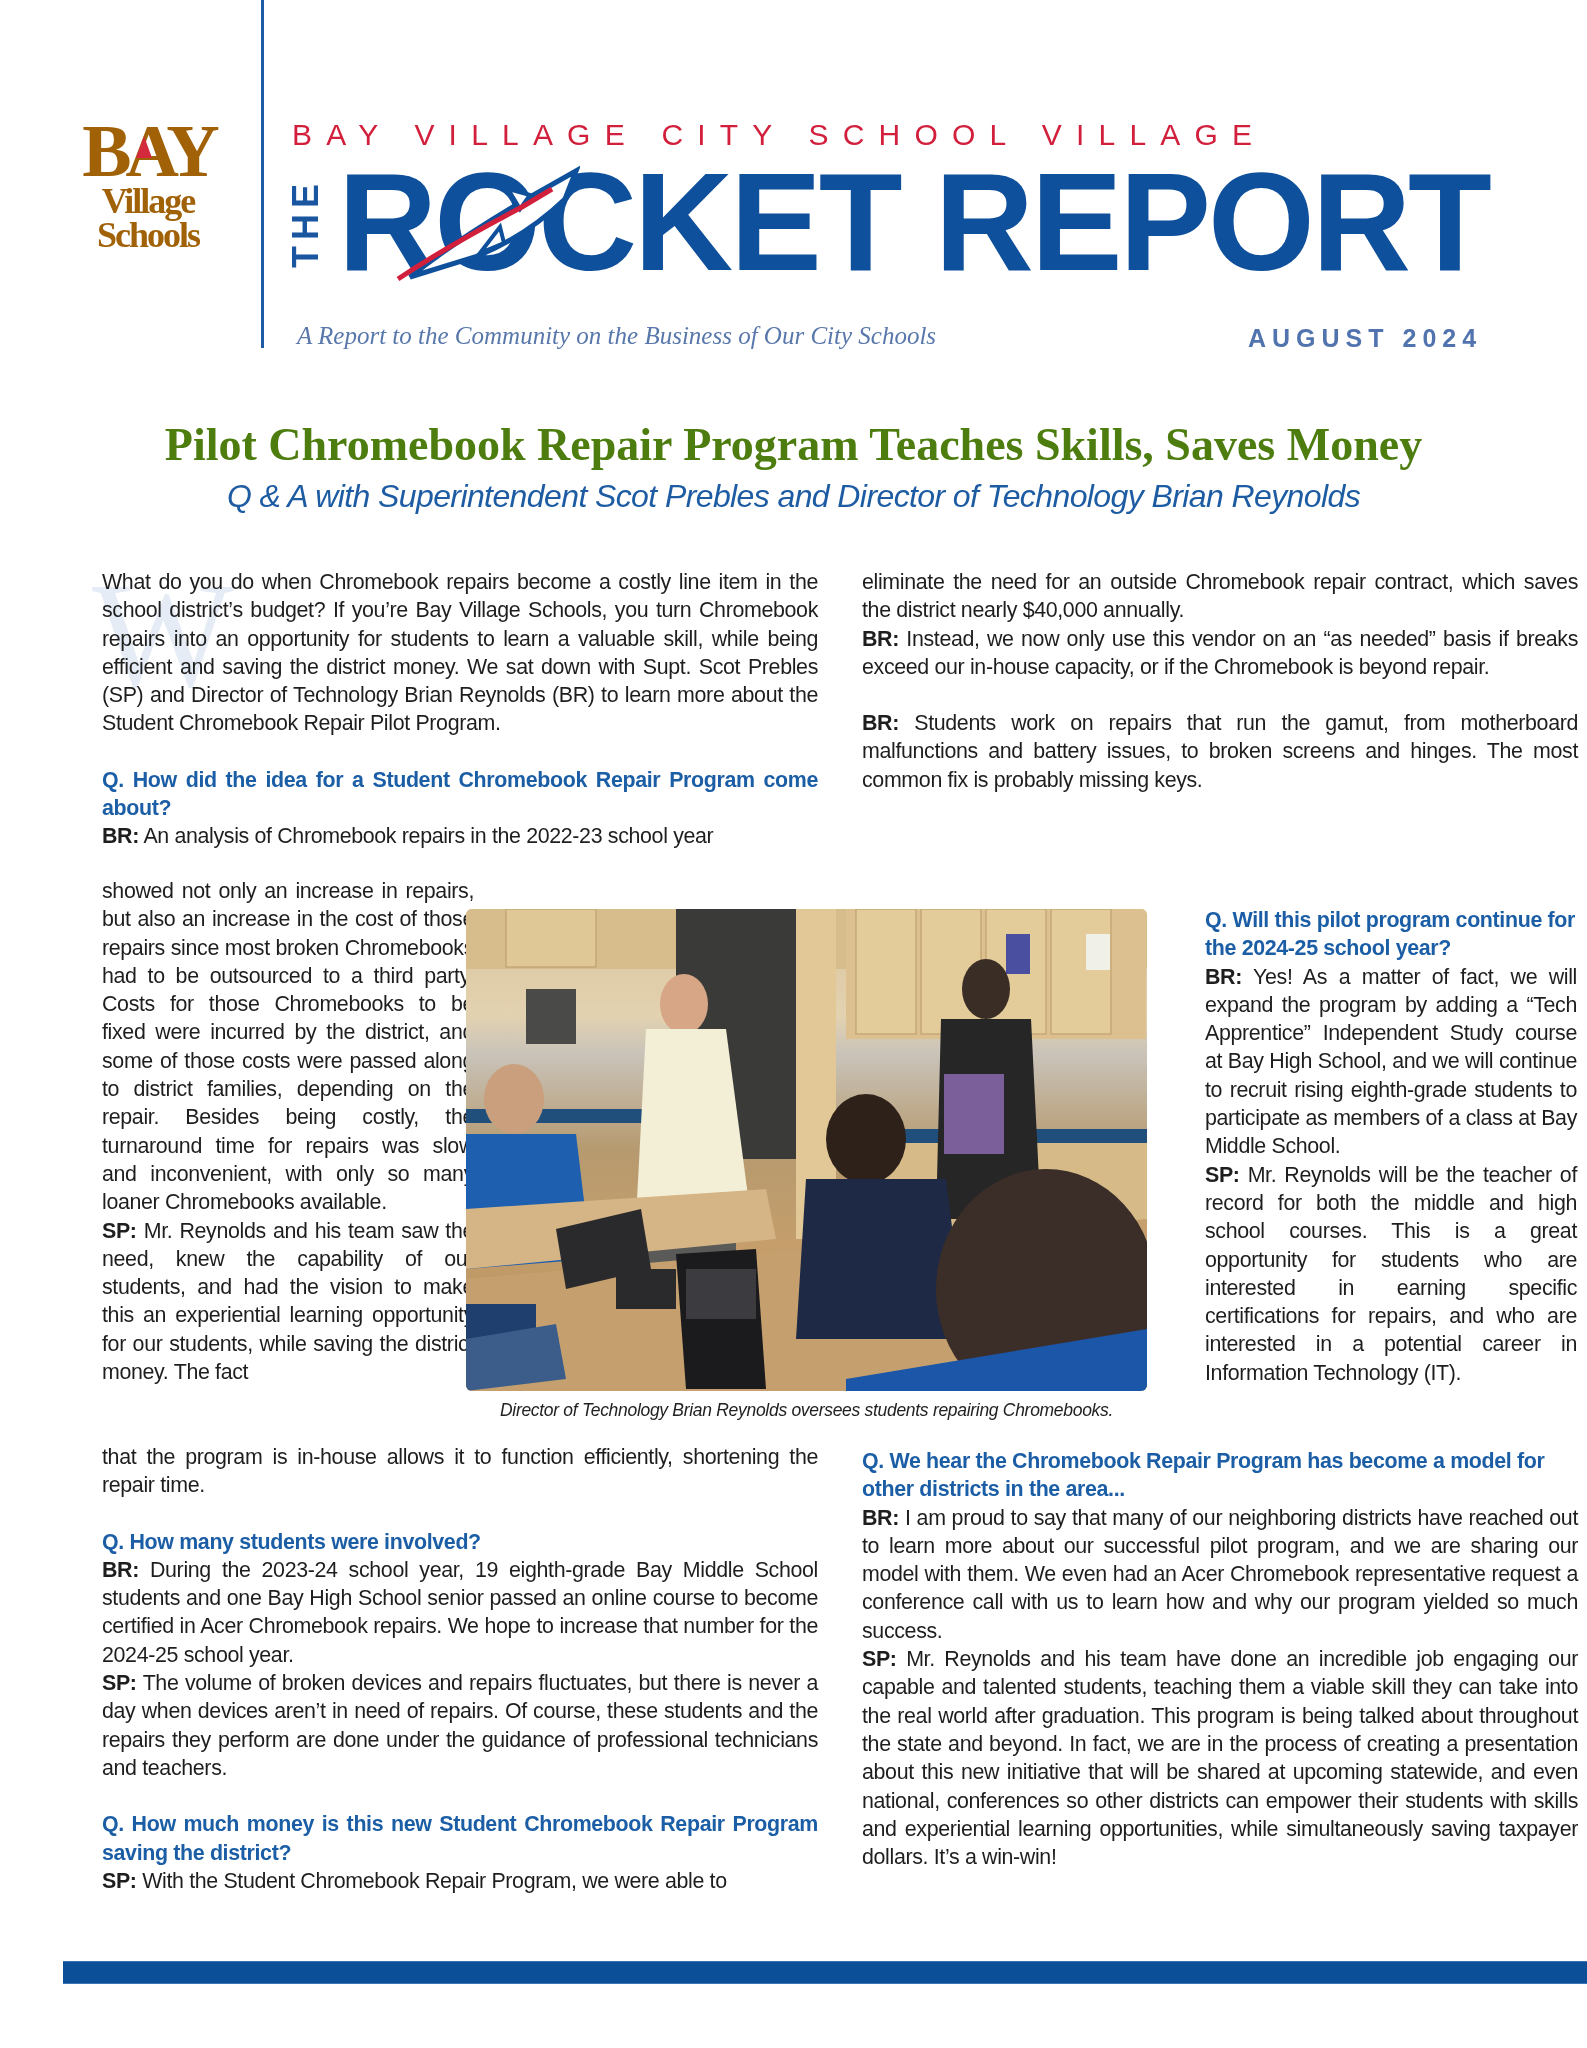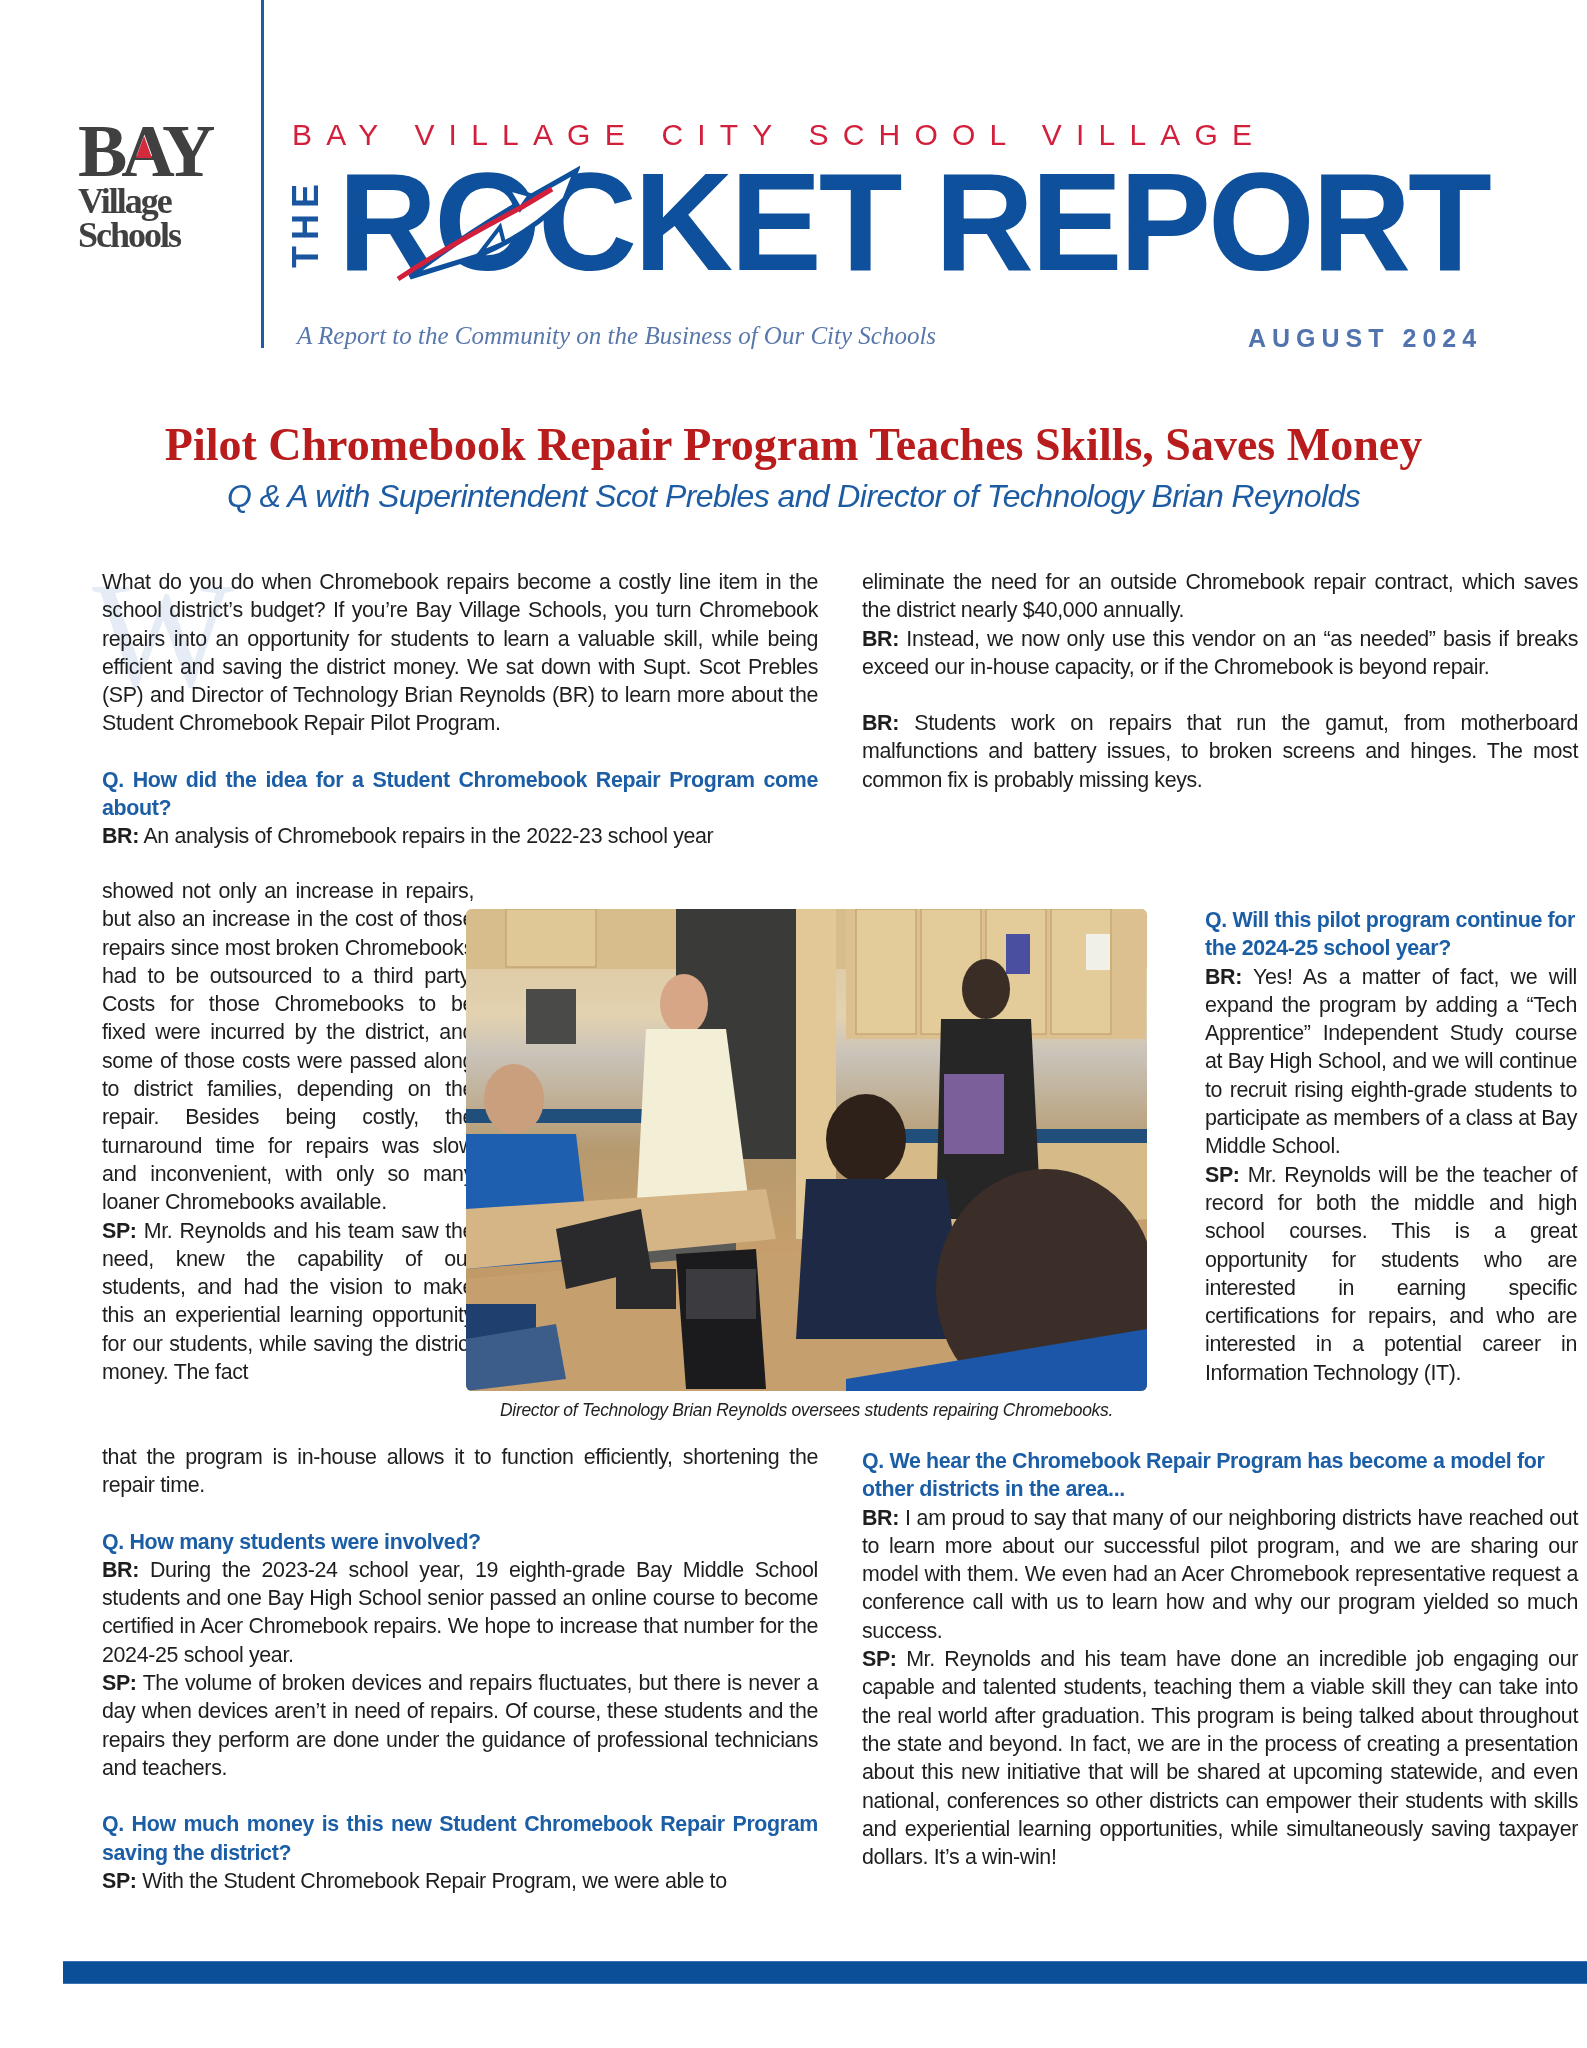--- a/index.html
+++ b/index.html
@@ -7,8 +7,8 @@
          font-family: "Liberation Sans", sans-serif; color: #1e1e1e; }
 
   
-  .logo { position: absolute; left: 78px; top: 118px; width: 140px; text-align: left;
-          font-family: "Liberation Serif", serif; color: #404040; }
+  .logo { position: absolute; left: 78px; top: 118px; width: 140px; text-align: center;
+          font-family: "Liberation Serif", serif; color: #a16207; }
   .logo .bay { font-size: 74px; font-weight: bold; line-height: 66px; letter-spacing: -6px; display:block; position: relative; }
   .logo .bay .sail { position: absolute; left: 58px; top: 18px; width: 0; height: 0;
           border-left: 8px solid transparent; border-right: 8px solid transparent; border-bottom: 22px solid #d42a3d; }

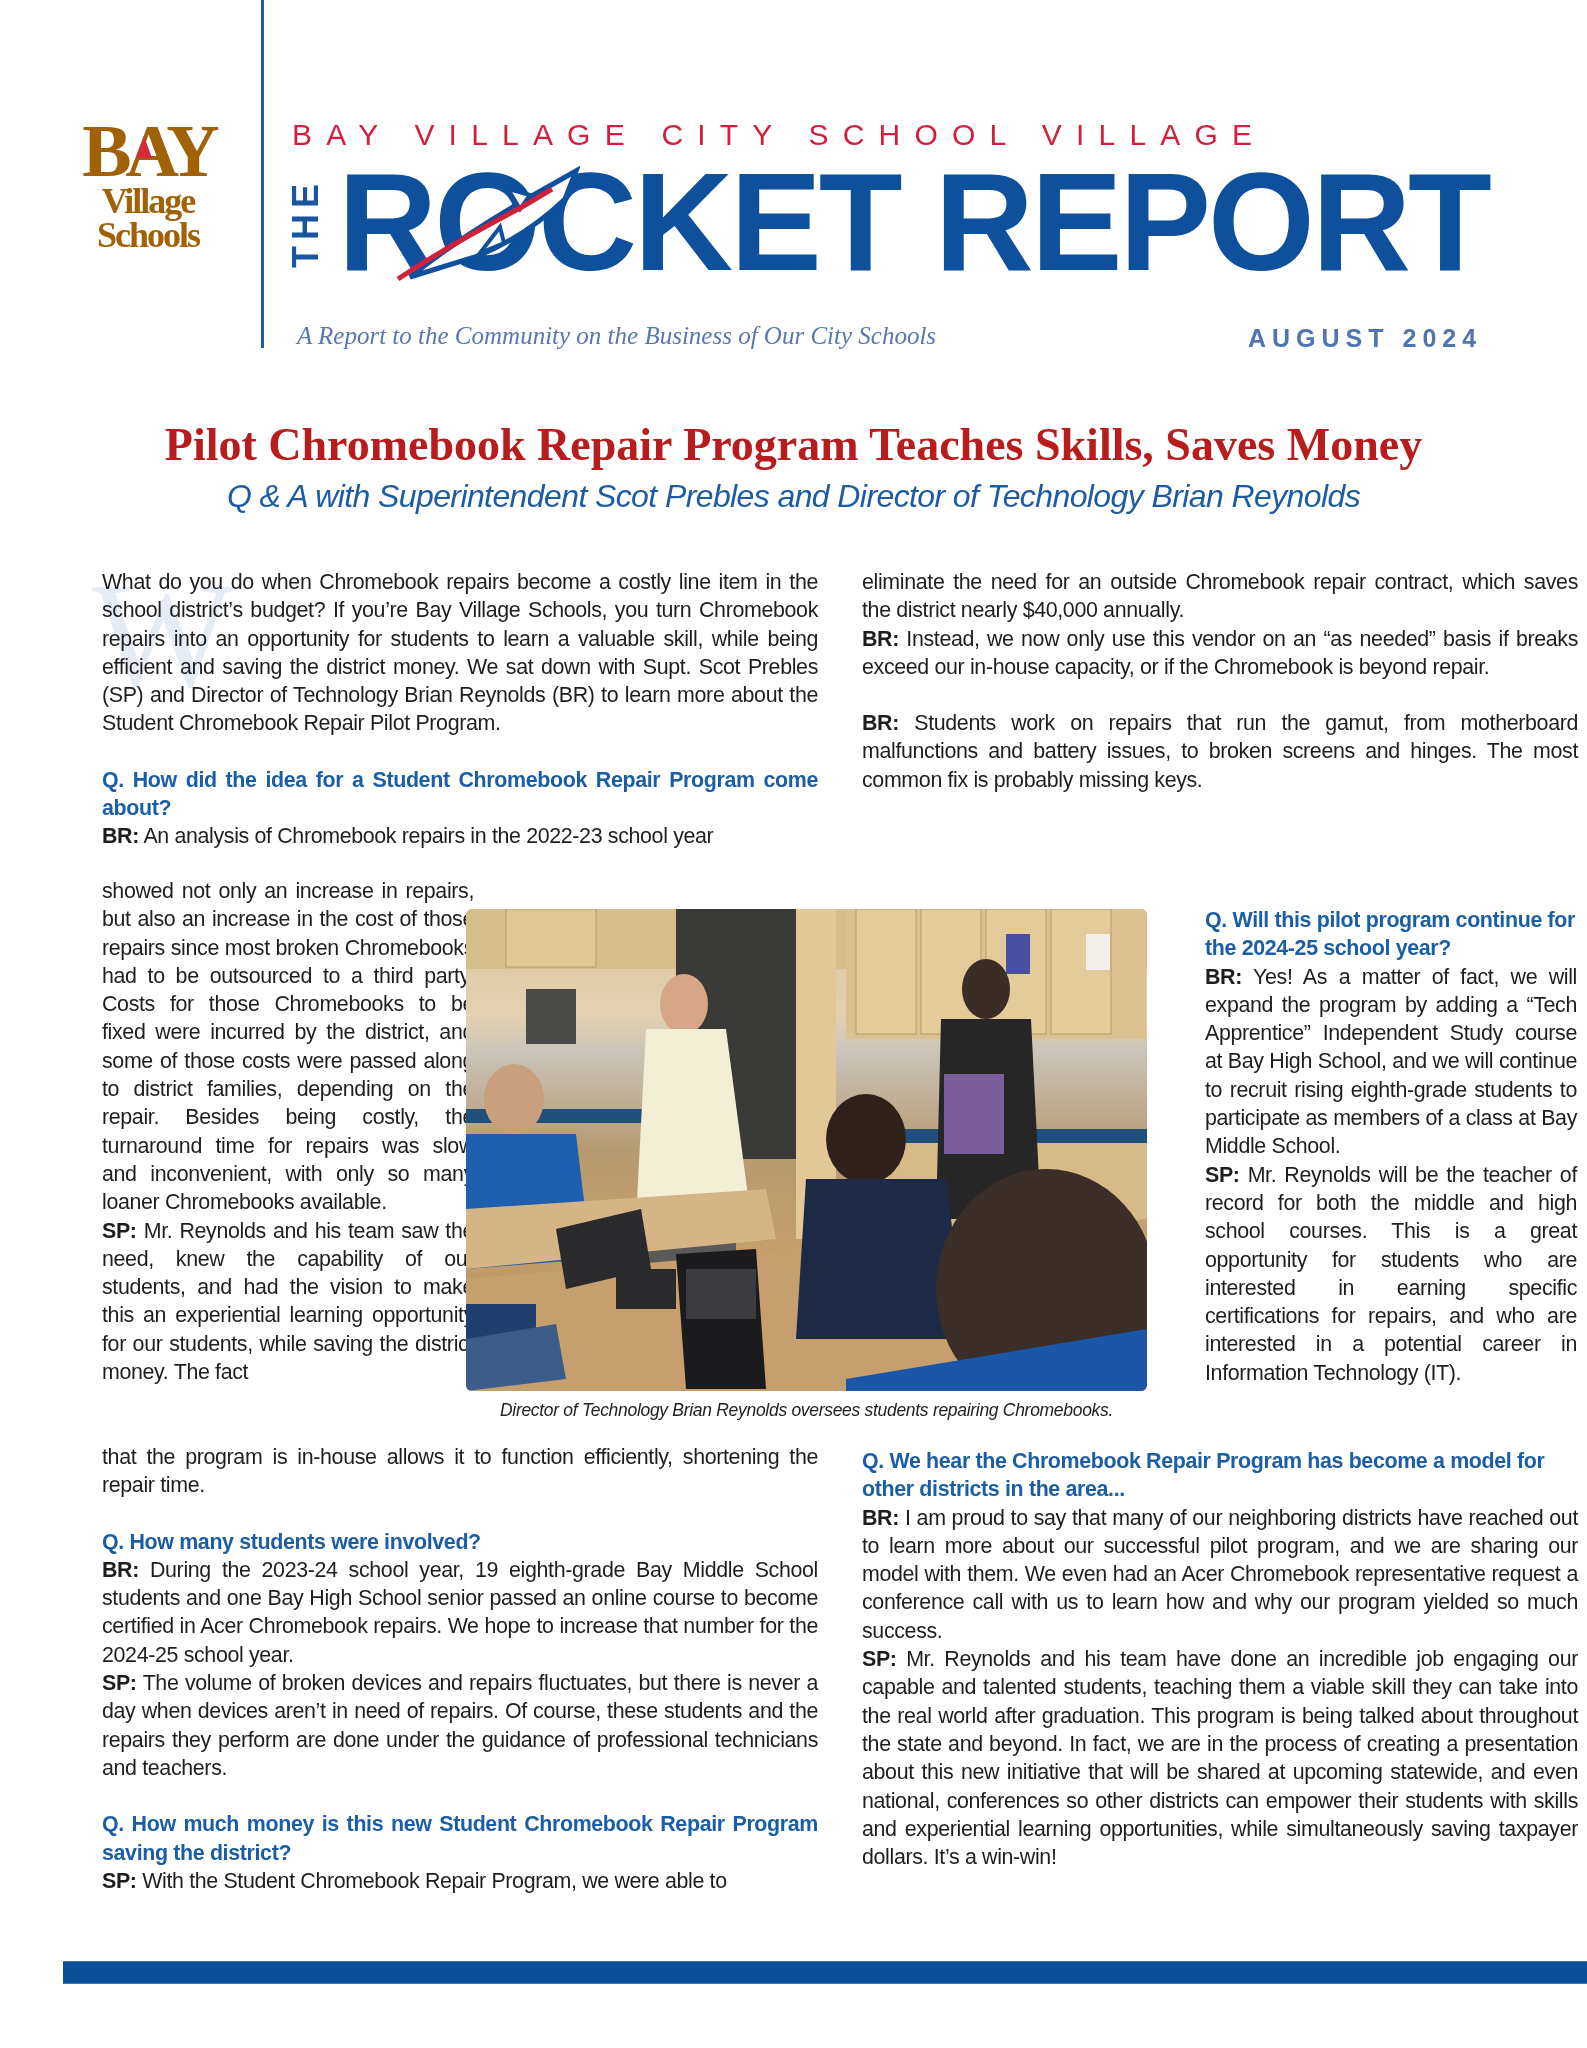--- a/index.html
+++ b/index.html
@@ -31,7 +31,7 @@
 
   
   .headline { position: absolute; left: 0; width: 1587px; top: 418px; text-align: center;
-              font-family: "Liberation Serif", serif; font-weight: bold; font-size: 46px; color: #b91c1c; white-space: nowrap; }
+              font-family: "Liberation Serif", serif; font-weight: bold; font-size: 46px; color: #4d7c0f; white-space: nowrap; }
   .subhead { position: absolute; left: 0; width: 1587px; top: 478px; text-align: center;
              font-style: italic; font-size: 32px; color: #1d5ca3; white-space: nowrap; letter-spacing: -0.6px; }
 

